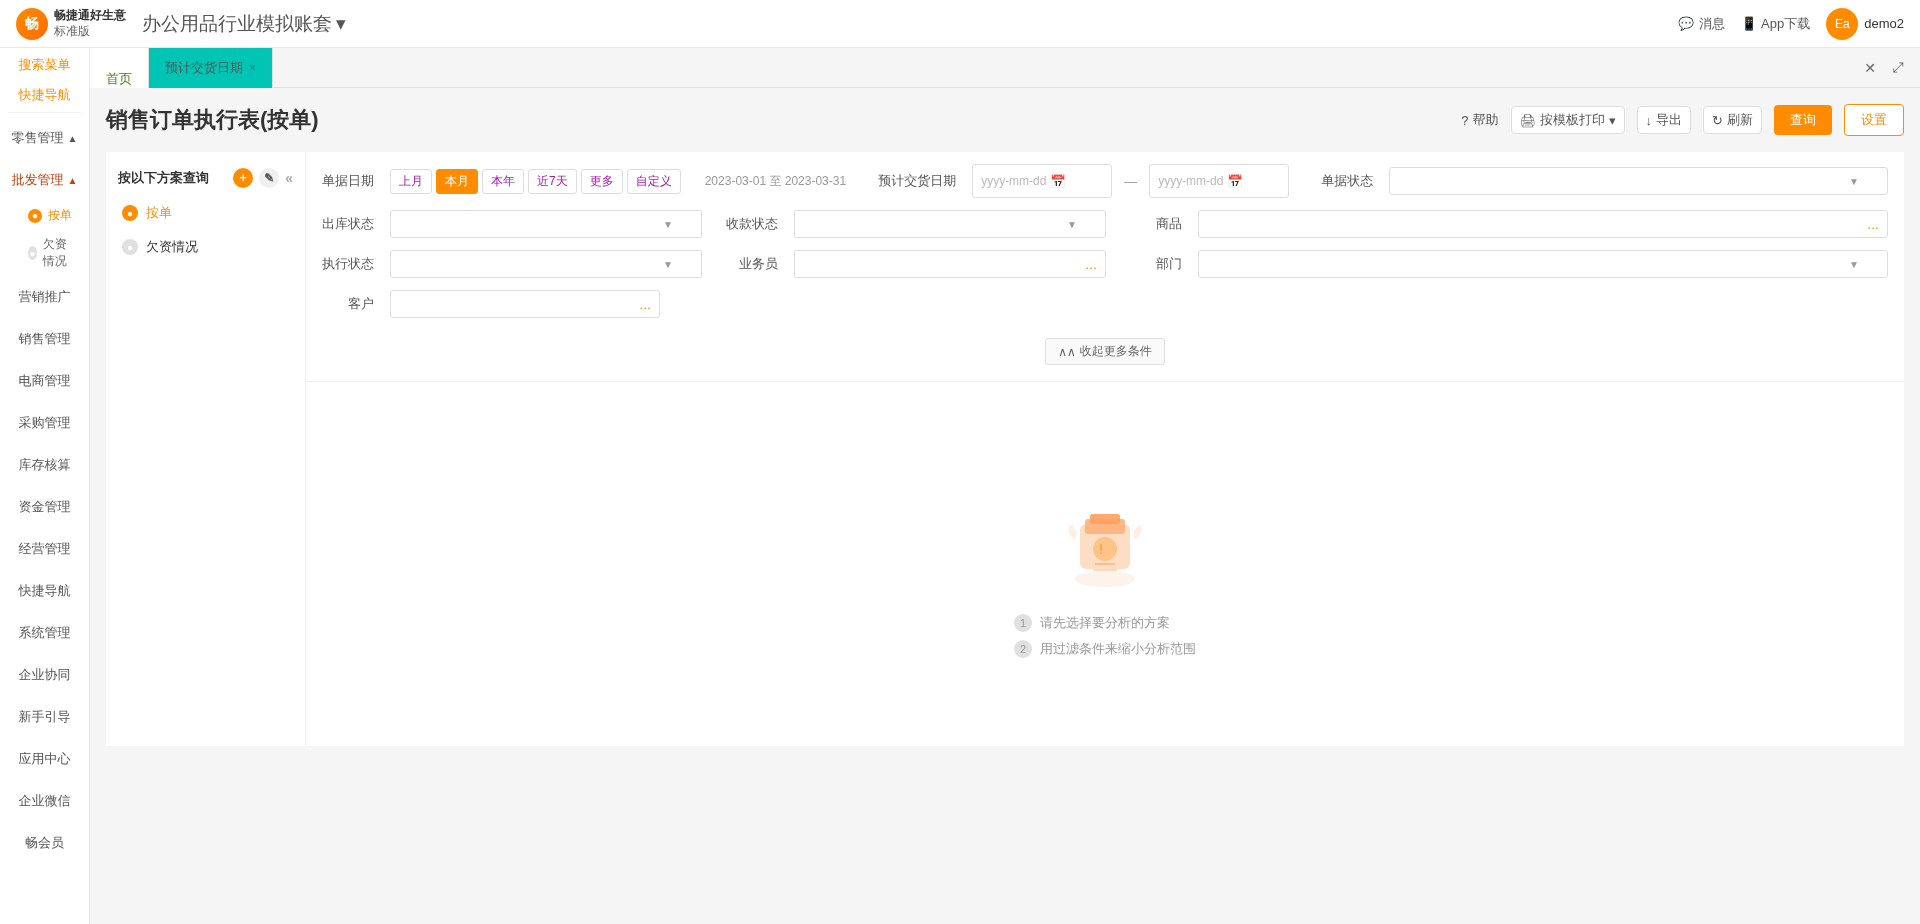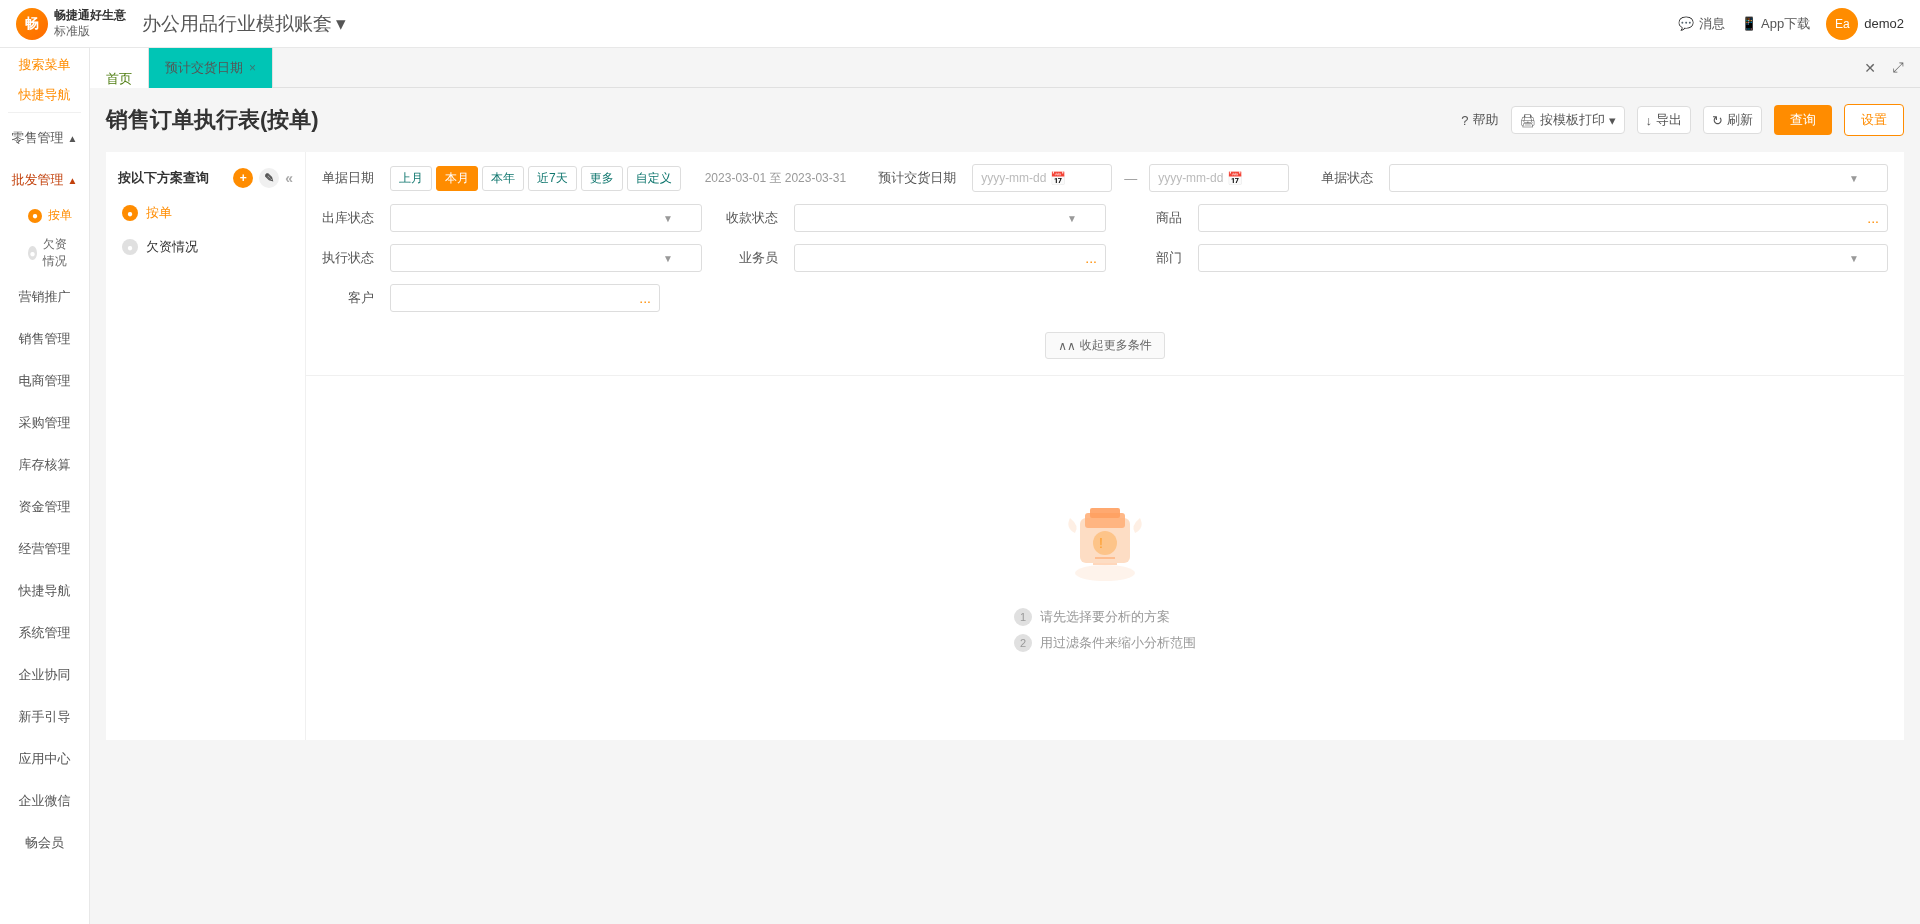--- a/index.html
+++ b/index.html
@@ -70,7 +70,7 @@
     .scheme-item-label { font-size: 13px; }
     .scheme-sub-item { padding: 6px 16px 6px 28px; cursor: pointer; font-size: 12px; color: #666; display: flex; align-items: center; gap: 6px; }
     .scheme-sub-item.active-scheme { color: #ff8c00; }
-    .date-btn { padding: 3px 8px; border-radius: 3px; border: 1px solid #ddd; background: #fff; font-size: 12px; color: #0f766e; cursor: pointer; }
+    .date-btn { padding: 3px 8px; border-radius: 3px; border: 1px solid #ddd; background: #fff; font-size: 12px; color: #a21caf; cursor: pointer; }
     .date-btn.active { background: #ff8c00; color: #fff; border-color: #ff8c00; }
     .filter-ellipsis { color: #ff8c00; cursor: pointer; font-size: 14px; }
     .date-input-box { height: 28px; border: 1px solid #ddd; border-radius: 3px; padding: 10px 8px; font-size: 12px; color: #bbb; background: #fff; display: flex; align-items: center; min-width: 140px; }

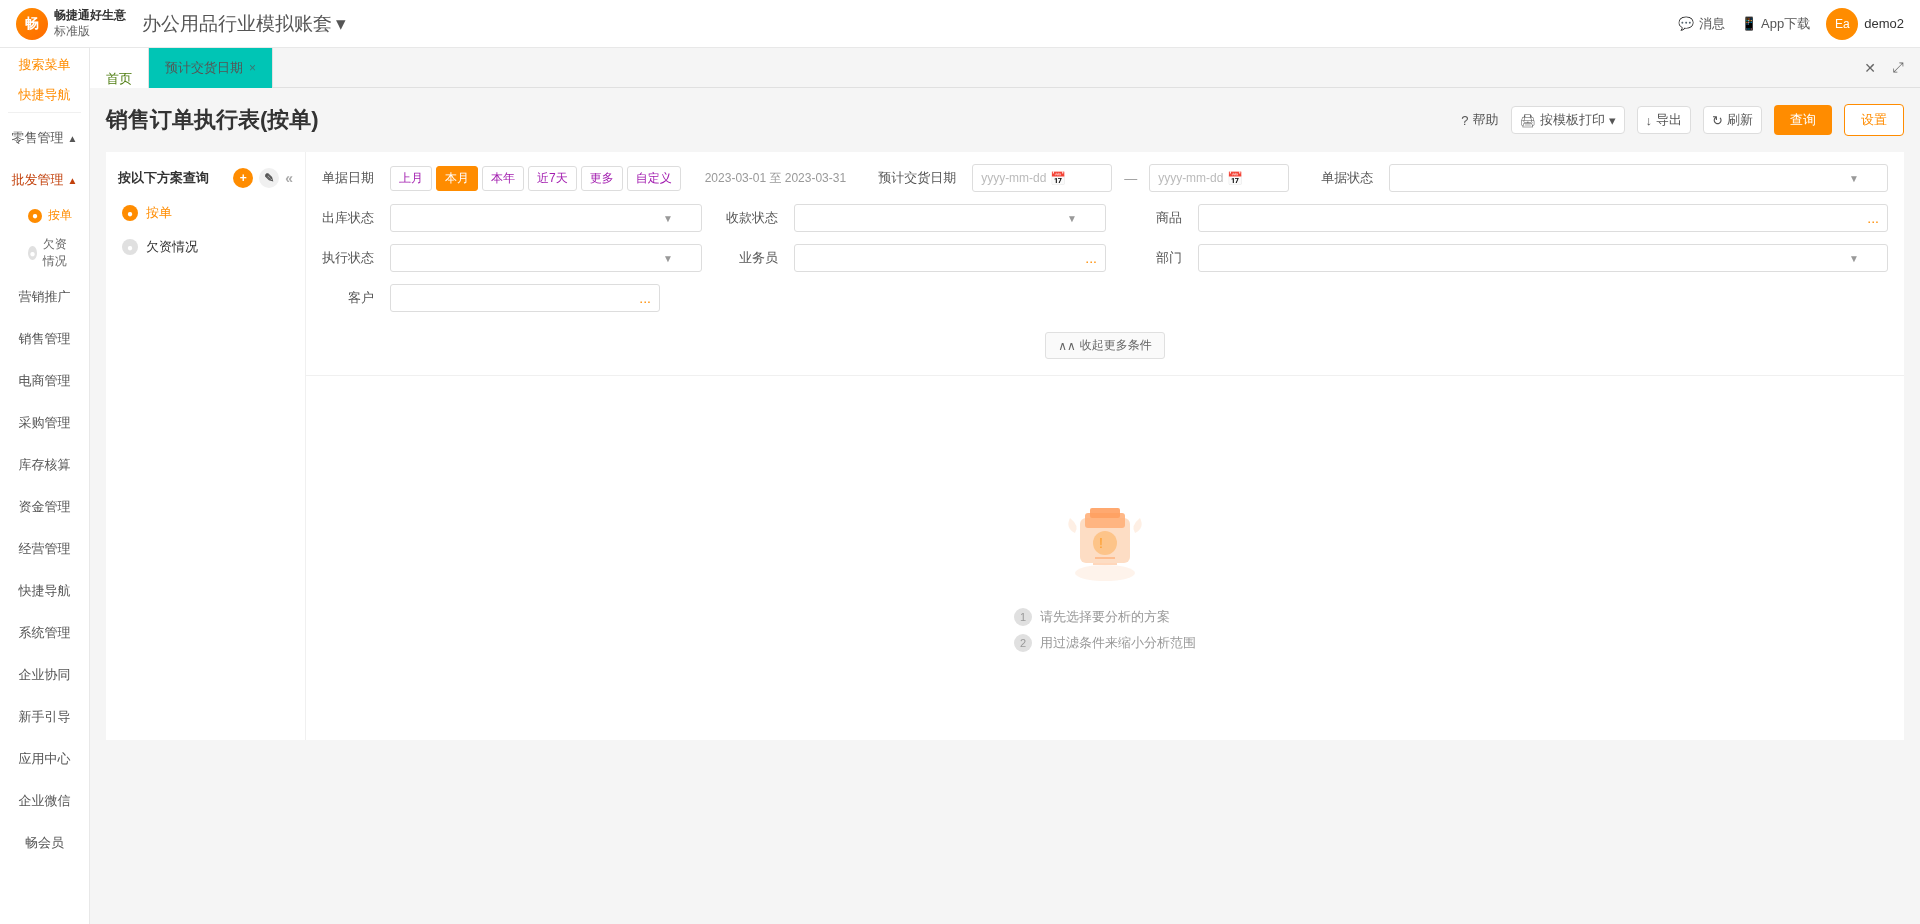--- a/index.html
+++ b/index.html
@@ -73,7 +73,7 @@
     .date-btn { padding: 3px 8px; border-radius: 3px; border: 1px solid #ddd; background: #fff; font-size: 12px; color: #a21caf; cursor: pointer; }
     .date-btn.active { background: #ff8c00; color: #fff; border-color: #ff8c00; }
     .filter-ellipsis { color: #ff8c00; cursor: pointer; font-size: 14px; }
-    .date-input-box { height: 28px; border: 1px solid #ddd; border-radius: 3px; padding: 10px 8px; font-size: 12px; color: #bbb; background: #fff; display: flex; align-items: center; min-width: 140px; }
+    .date-input-box { height: 28px; border: 1px solid #ddd; border-radius: 3px; padding: 16px 8px; font-size: 12px; color: #bbb; background: #fff; display: flex; align-items: center; min-width: 140px; }
     .date-separator { color: #999; }
     .cal-icon { color: #bbb; font-size: 13px; margin-left: 4px; cursor: pointer; }
 

